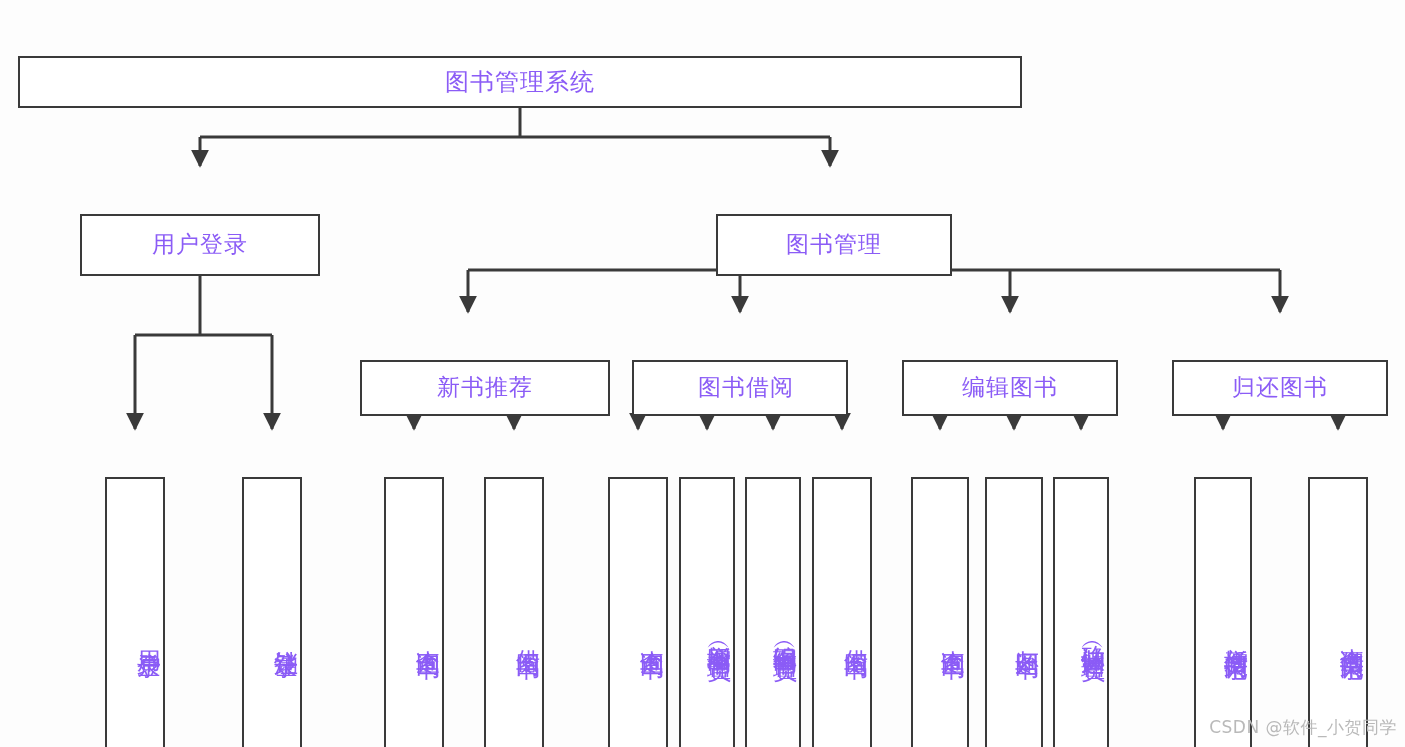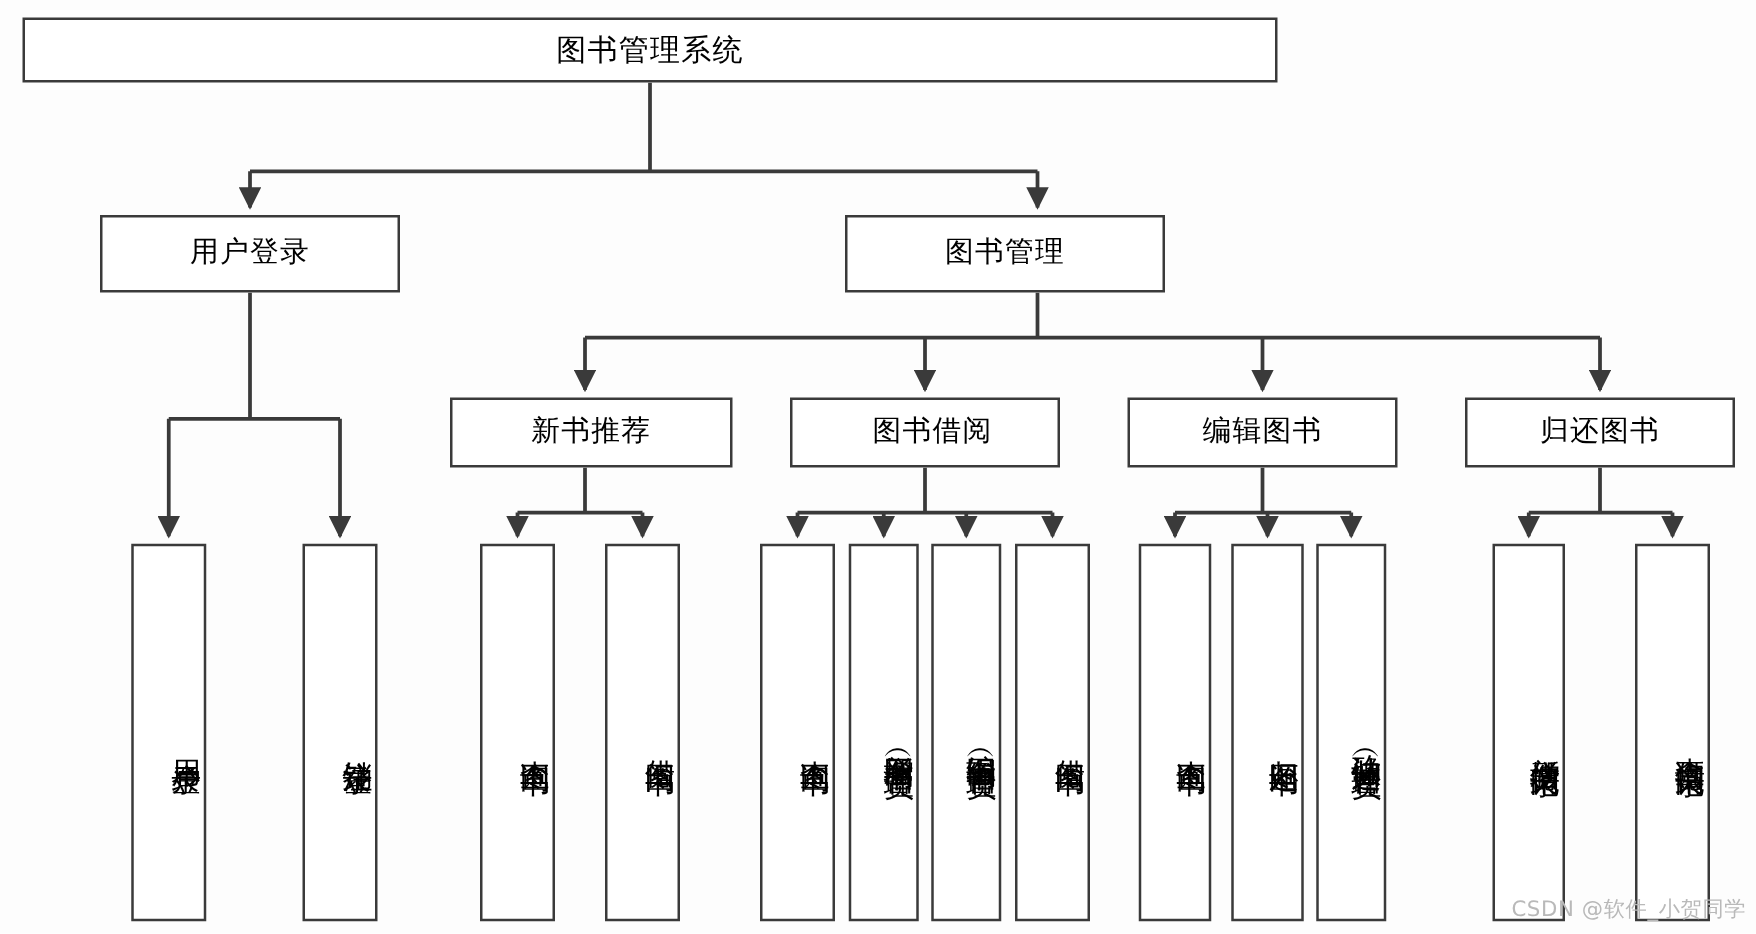--- a/index.html
+++ b/index.html
@@ -33,7 +33,8 @@
     display: flex;
     align-items: center;
     justify-content: center;
-    color: #000000;
+    color: #8b5cf6;
+    margin-top: 42px;
   }
   .node.horiz {
     font-size: 23px;

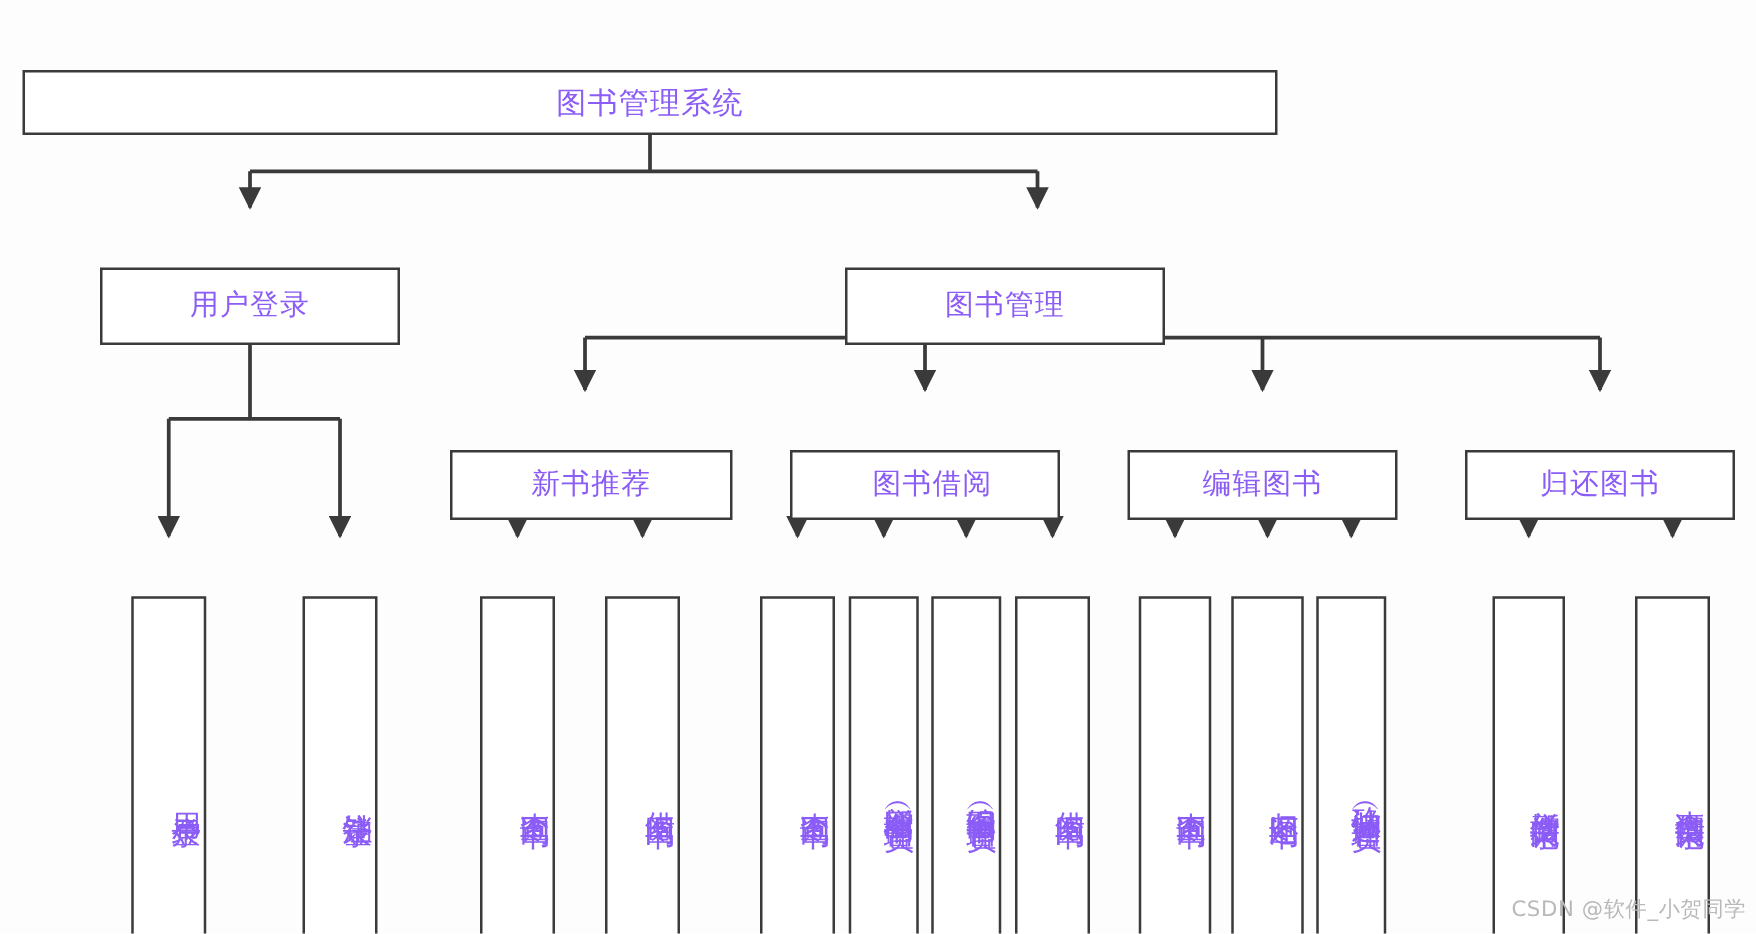--- a/index.html
+++ b/index.html
@@ -133,7 +133,7 @@
   <div class="node horiz" style="left:80px; top:172px; width:240px; height:62px;">
     <span>用户登录</span>
   </div>
-  <div class="node horiz" style="left:676px; top:172px; width:256px; height:62px;">
+  <div class="node horiz" style="left:716px; top:172px; width:236px; height:62px;">
     <span>图书管理</span>
   </div>
 

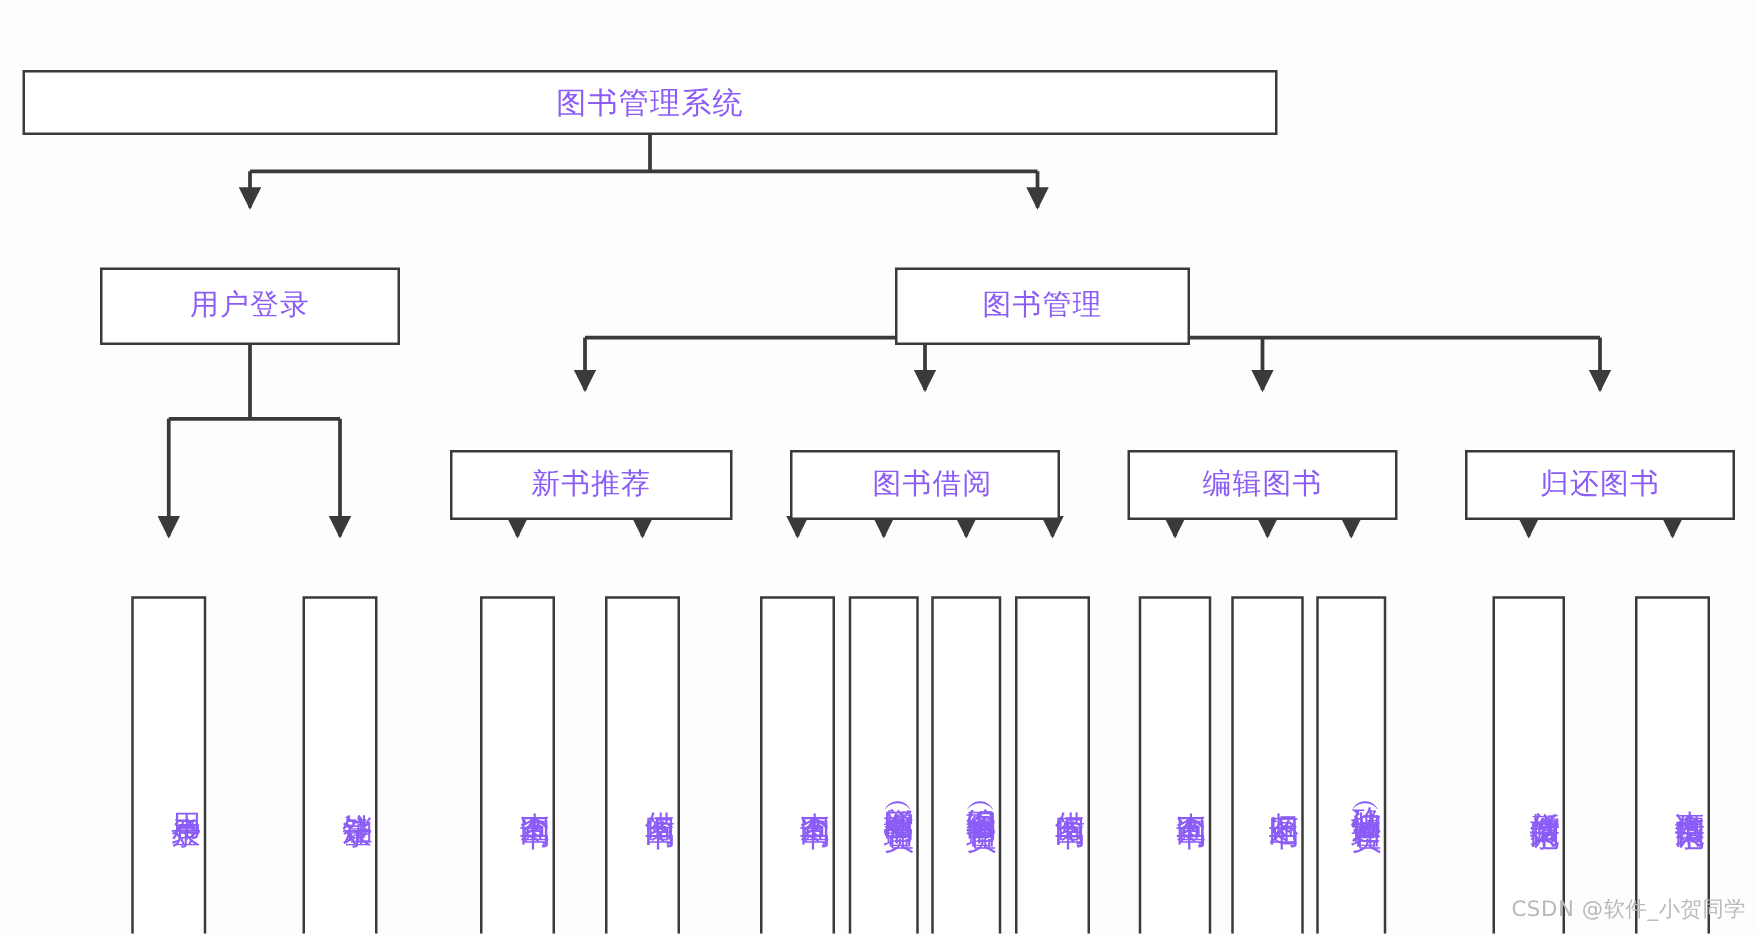--- a/index.html
+++ b/index.html
@@ -137,7 +137,7 @@
     <span>图书管理</span>
   </div>
 
-  <div class="node horiz" style="left:360px; top:318px; width:226px; height:56px;">
+  <div class="node horiz" style="left:360px; top:318px; width:250px; height:56px;">
     <span>新书推荐</span>
   </div>
   <div class="node horiz" style="left:632px; top:318px; width:216px; height:56px;padding-left:12px;">

